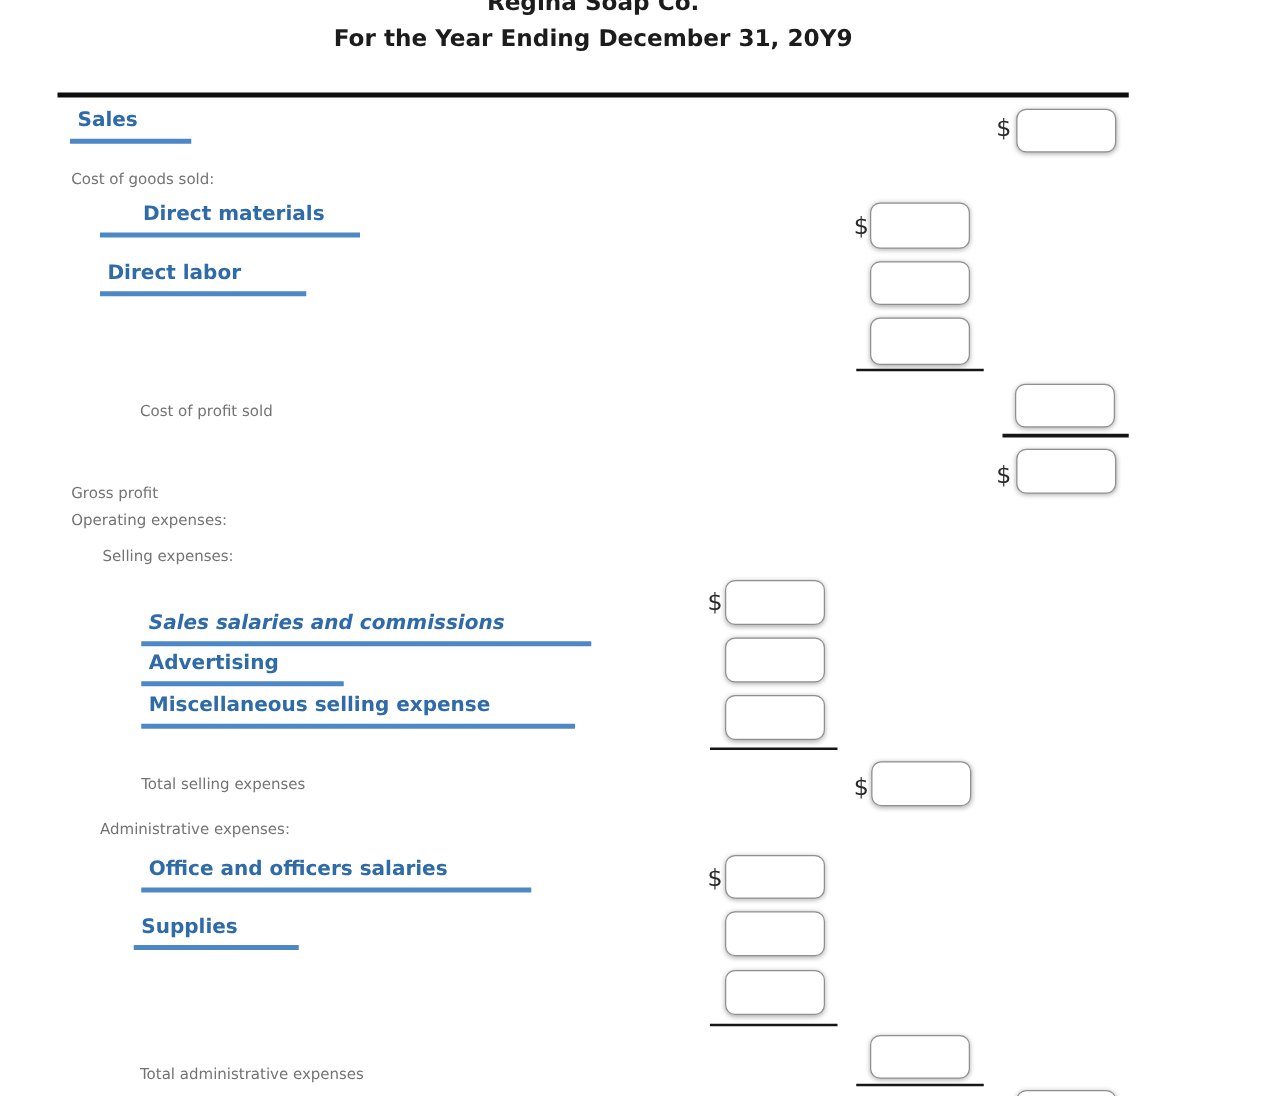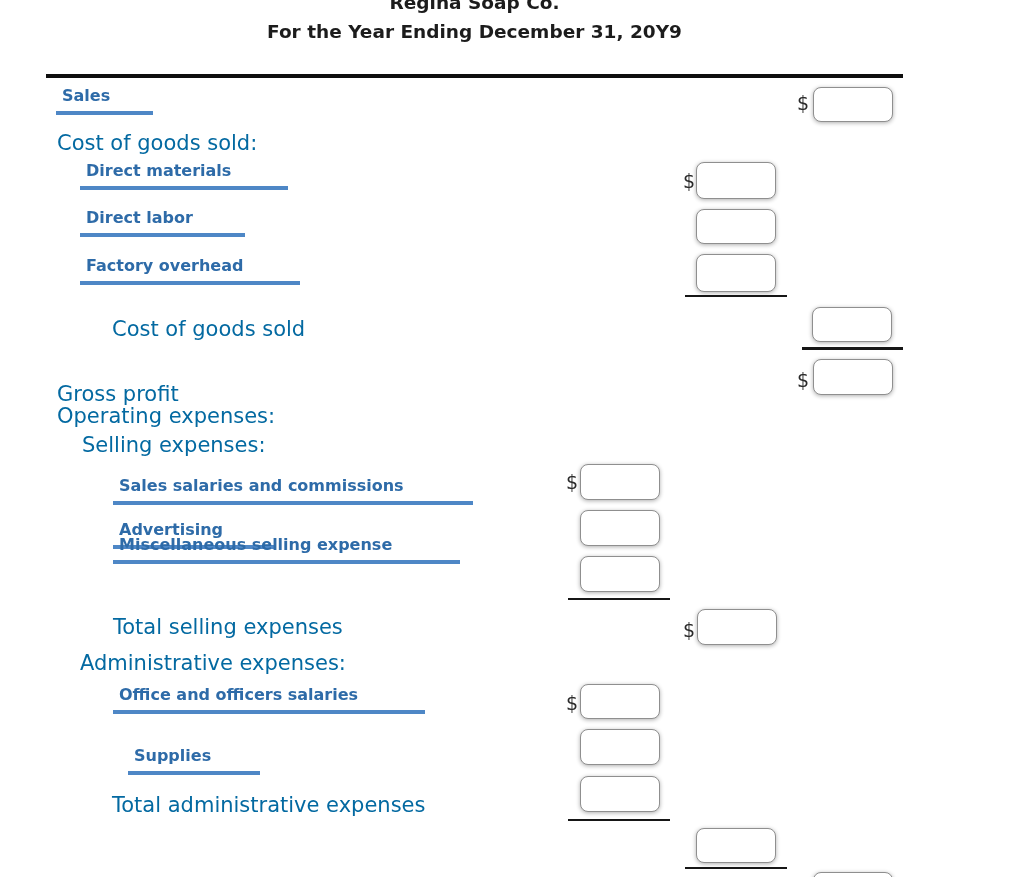--- a/index.html
+++ b/index.html
@@ -15,7 +15,7 @@
   }
   .hdr-line { font-size:18.5px; line-height:29px; white-space:nowrap; }
   .toprule { position:absolute; left:46px; top:74px; width:857px; height:4px; background:#0e0e0e; }
-  .lbl { position:absolute; font-size:21px; line-height:20px; color:#0369a1; white-space:nowrap; }
+  .lbl { position:absolute; font-size:12px; line-height:20px; color:#737373; white-space:nowrap; }
   .acct {
     position:absolute; box-sizing:border-box;
     font-size:16px; font-weight:bold; line-height:20px; white-space:nowrap;

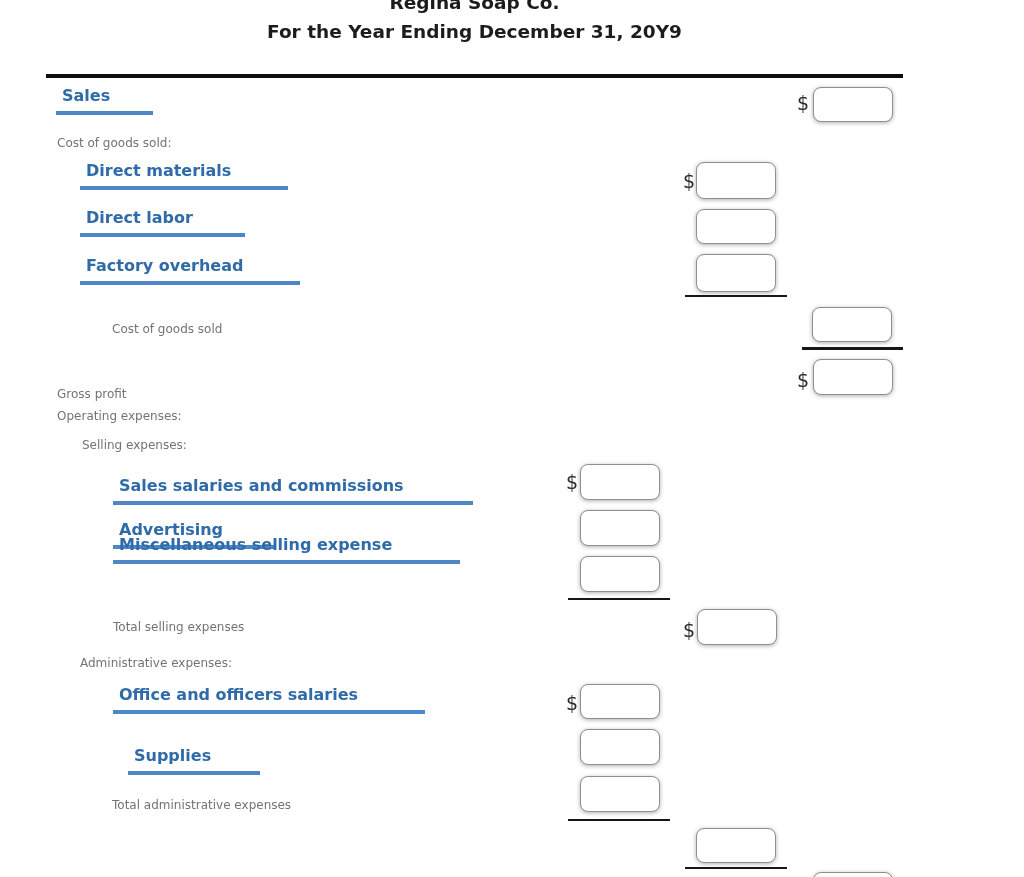--- a/index.html
+++ b/index.html
@@ -53,7 +53,7 @@
 
   <div class="lbl" style="left:57px;top:133px;">Cost of goods sold:</div>
 
-  <div class="acct" style="left:80px;top:161px;width:208px;">Direct materials</div>
+  <div class="acct" style="left:80px;top:161px;width:208px;text-align:center;">Direct materials</div>
   <span class="dollar" style="left:683px;top:171px;">$</span>
   <input class="amt" style="left: 696px; top: 162px; height: 37px;" value="">
 

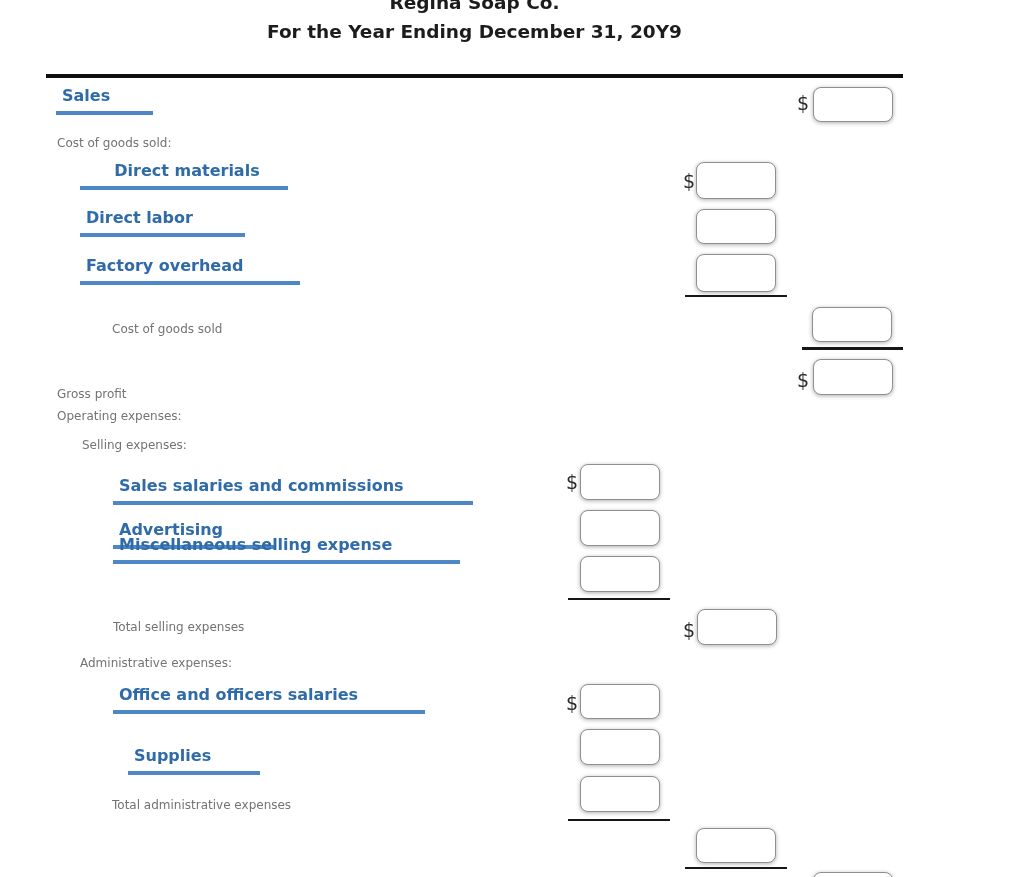--- a/index.html
+++ b/index.html
@@ -60,7 +60,6 @@
   <div class="acct" style="left:80px;top:208px;width:165px;">Direct labor</div>
   <input class="amt" style="left: 696px; top: 209px; height: 35px;" value="">
 
-  <div class="acct" style="left:80px;top:256px;width:220px;">Factory overhead</div>
   <input class="amt" style="left: 696px; top: 254px; height: 38px;" value="">
   <div class="rule" style="left:685px;top:295px;width:102px;"></div>
 

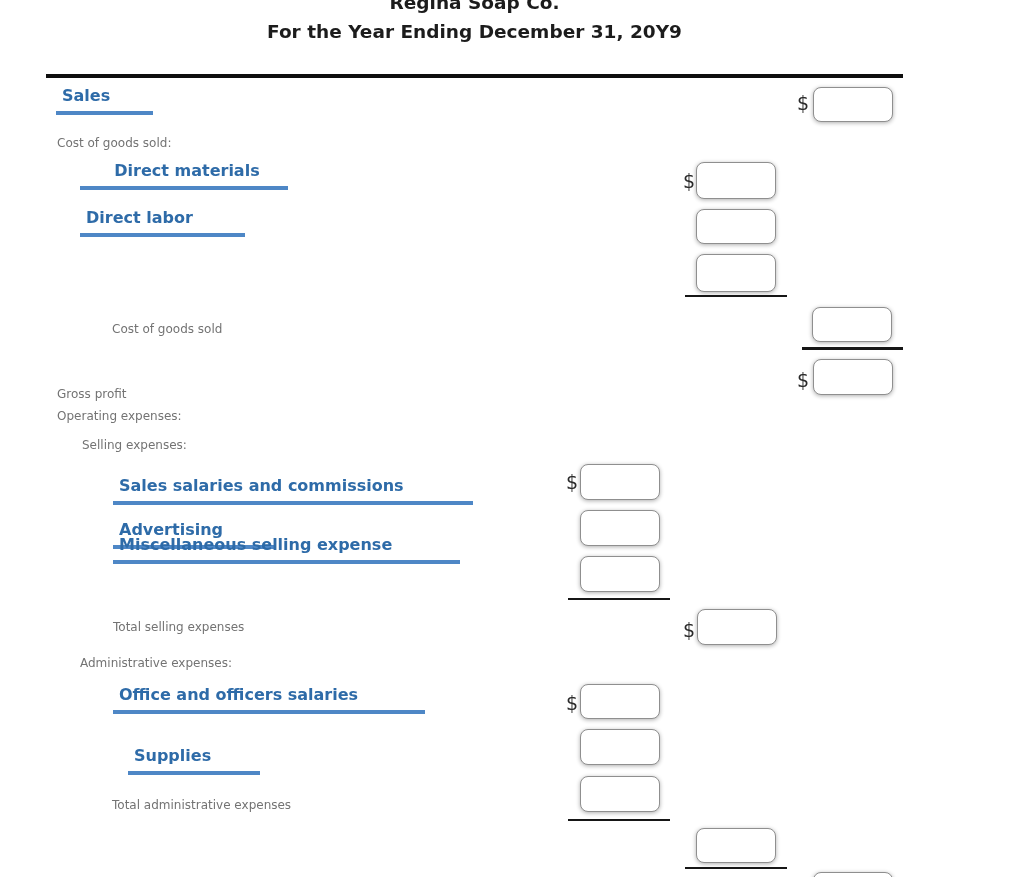--- a/index.html
+++ b/index.html
@@ -63,7 +63,7 @@
   <input class="amt" style="left: 696px; top: 254px; height: 38px;" value="">
   <div class="rule" style="left:685px;top:295px;width:102px;"></div>
 
-  <div class="lbl" style="left:112px;top:319px;">Cost of goods sold</div>
+  <div class="lbl" style="left:112px;top:319px;">Cost of profit sold</div>
   <input class="amt" style="left: 812px; top: 307px; height: 35px;" value="">
   <div class="rule" style="left:802px;top:347px;width:101px;height:3px;"></div>
 

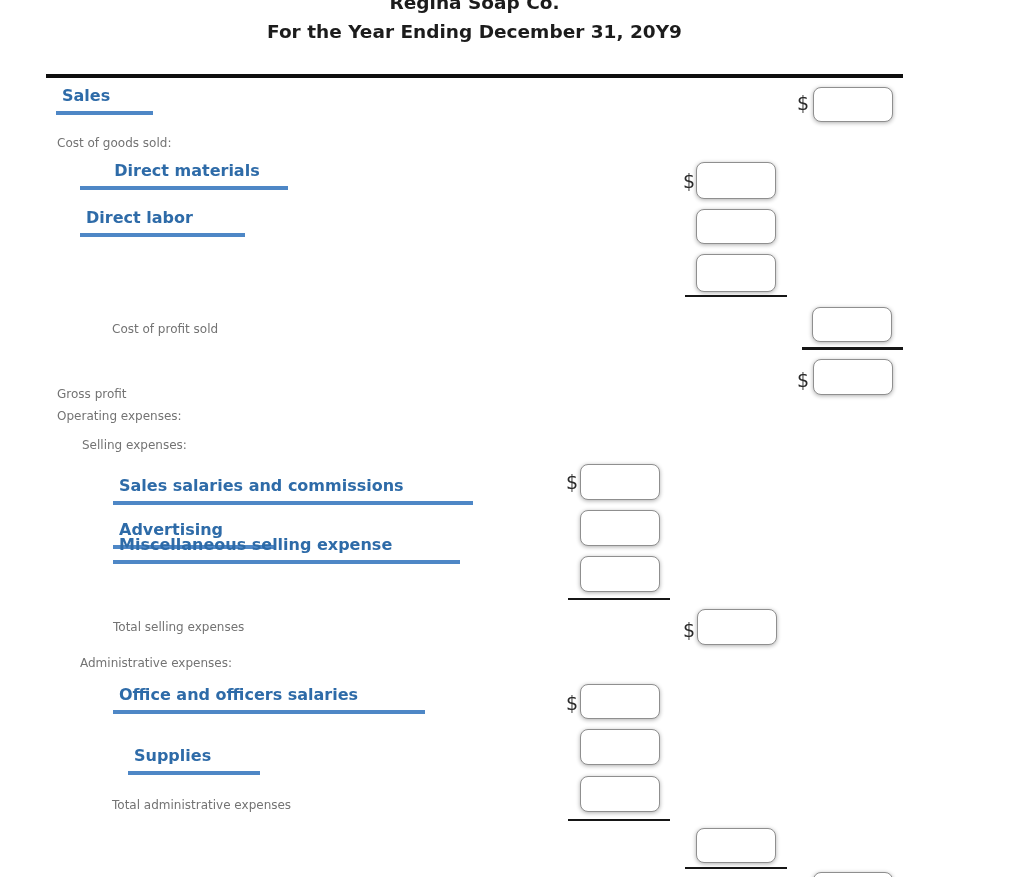--- a/index.html
+++ b/index.html
@@ -74,7 +74,7 @@
   <div class="lbl" style="left:57px;top:406px;">Operating expenses:</div>
   <div class="lbl" style="left:82px;top:435px;">Selling expenses:</div>
 
-  <div class="acct" style="left:113px;top:476px;width:360px;">Sales salaries and commissions</div>
+  <div class="acct" style="left:113px;top:488px;width:360px;font-style:italic;">Sales salaries and commissions</div>
   <span class="dollar" style="left:566px;top:472px;">$</span>
   <input class="amt" style="left: 580px; top: 464px;" value="">
 

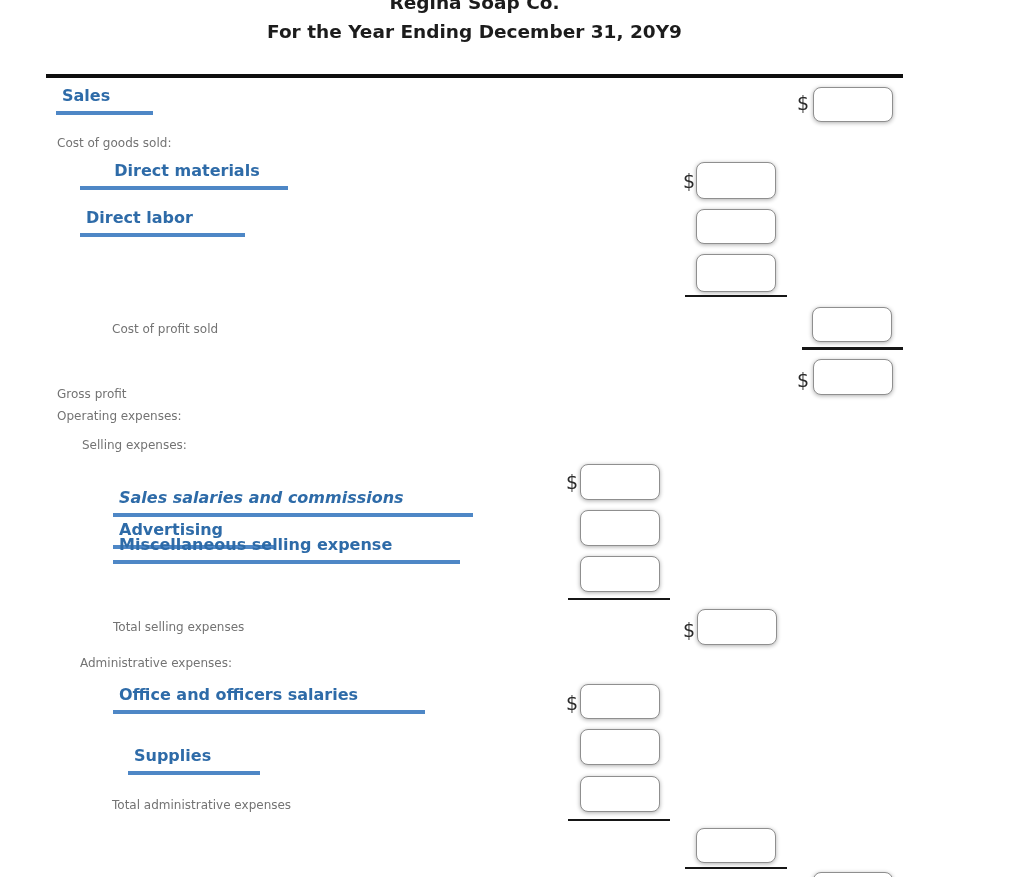--- a/index.html
+++ b/index.html
@@ -81,7 +81,7 @@
   <div class="acct" style="left:113px;top:520px;width:162px;">Advertising</div>
   <input class="amt" style="left: 580px; top: 510px;" value="">
 
-  <div class="acct" style="left:113px;top:535px;width:347px;">Miscellaneous selling expense</div>
+  <div class="acct" style="left:113px;top:554px;width:347px;">Miscellaneous selling expense</div>
   <input class="amt" style="left: 580px; top: 556px;" value="">
   <div class="rule" style="left:568px;top:598px;width:102px;"></div>
 

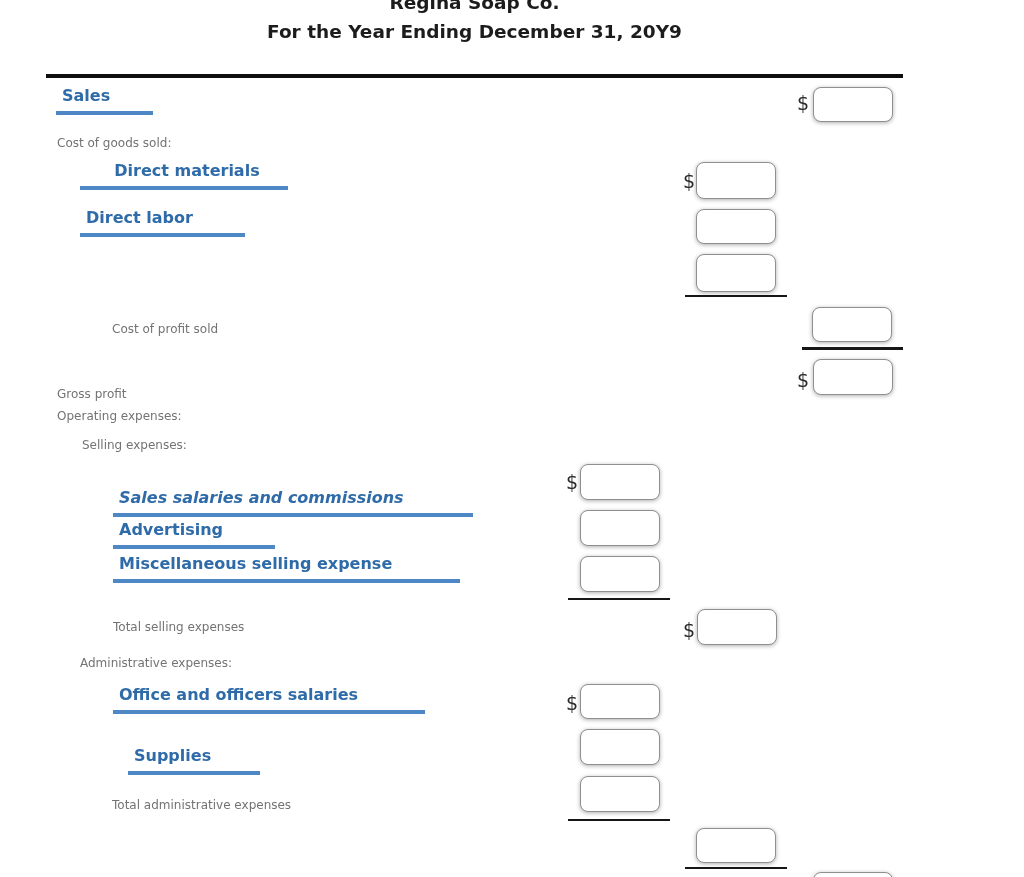--- a/index.html
+++ b/index.html
@@ -95,7 +95,7 @@
   <span class="dollar" style="left:566px;top:693px;">$</span>
   <input class="amt" style="left: 580px; top: 684px; height: 35px;" value="">
 
-  <div class="acct" style="left:128px;top:731px;width:132px;margin-top:15px;">Supplies</div>
+  <div class="acct" style="left:107px;top:731px;width:132px;">Supplies</div>
   <input class="amt" style="left: 580px; top: 729px;" value="">
 
   <input class="amt" style="left: 580px; top: 776px;" value="">

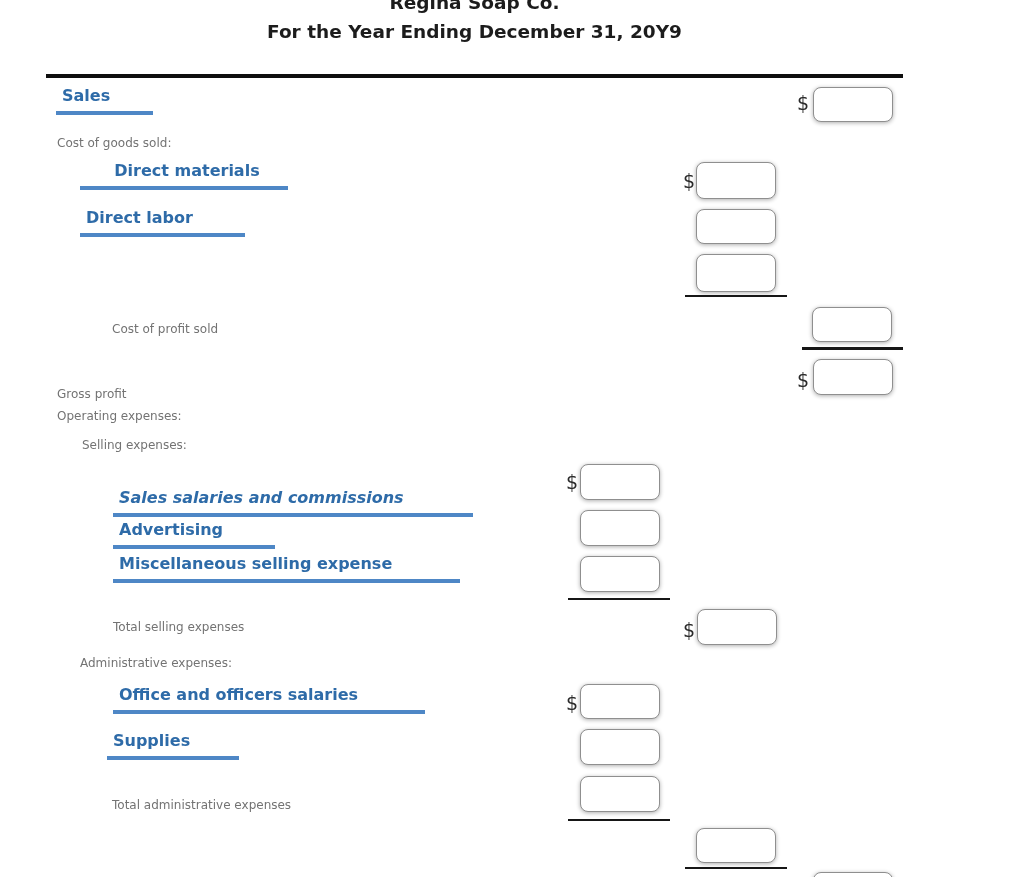--- a/index.html
+++ b/index.html
@@ -101,7 +101,7 @@
   <input class="amt" style="left: 580px; top: 776px;" value="">
   <div class="rule" style="left:568px;top:819px;width:102px;"></div>
 
-  <div class="lbl" style="left:112px;top:795px;text-align:center;">Total administrative expenses</div>
+  <div class="lbl" style="left:112px;top:849px;text-align:center;">Total administrative expenses</div>
   <input class="amt" style="left: 696px; top: 828px; height: 35px;" value="">
   <div class="rule" style="left:685px;top:867px;width:102px;"></div>
 

